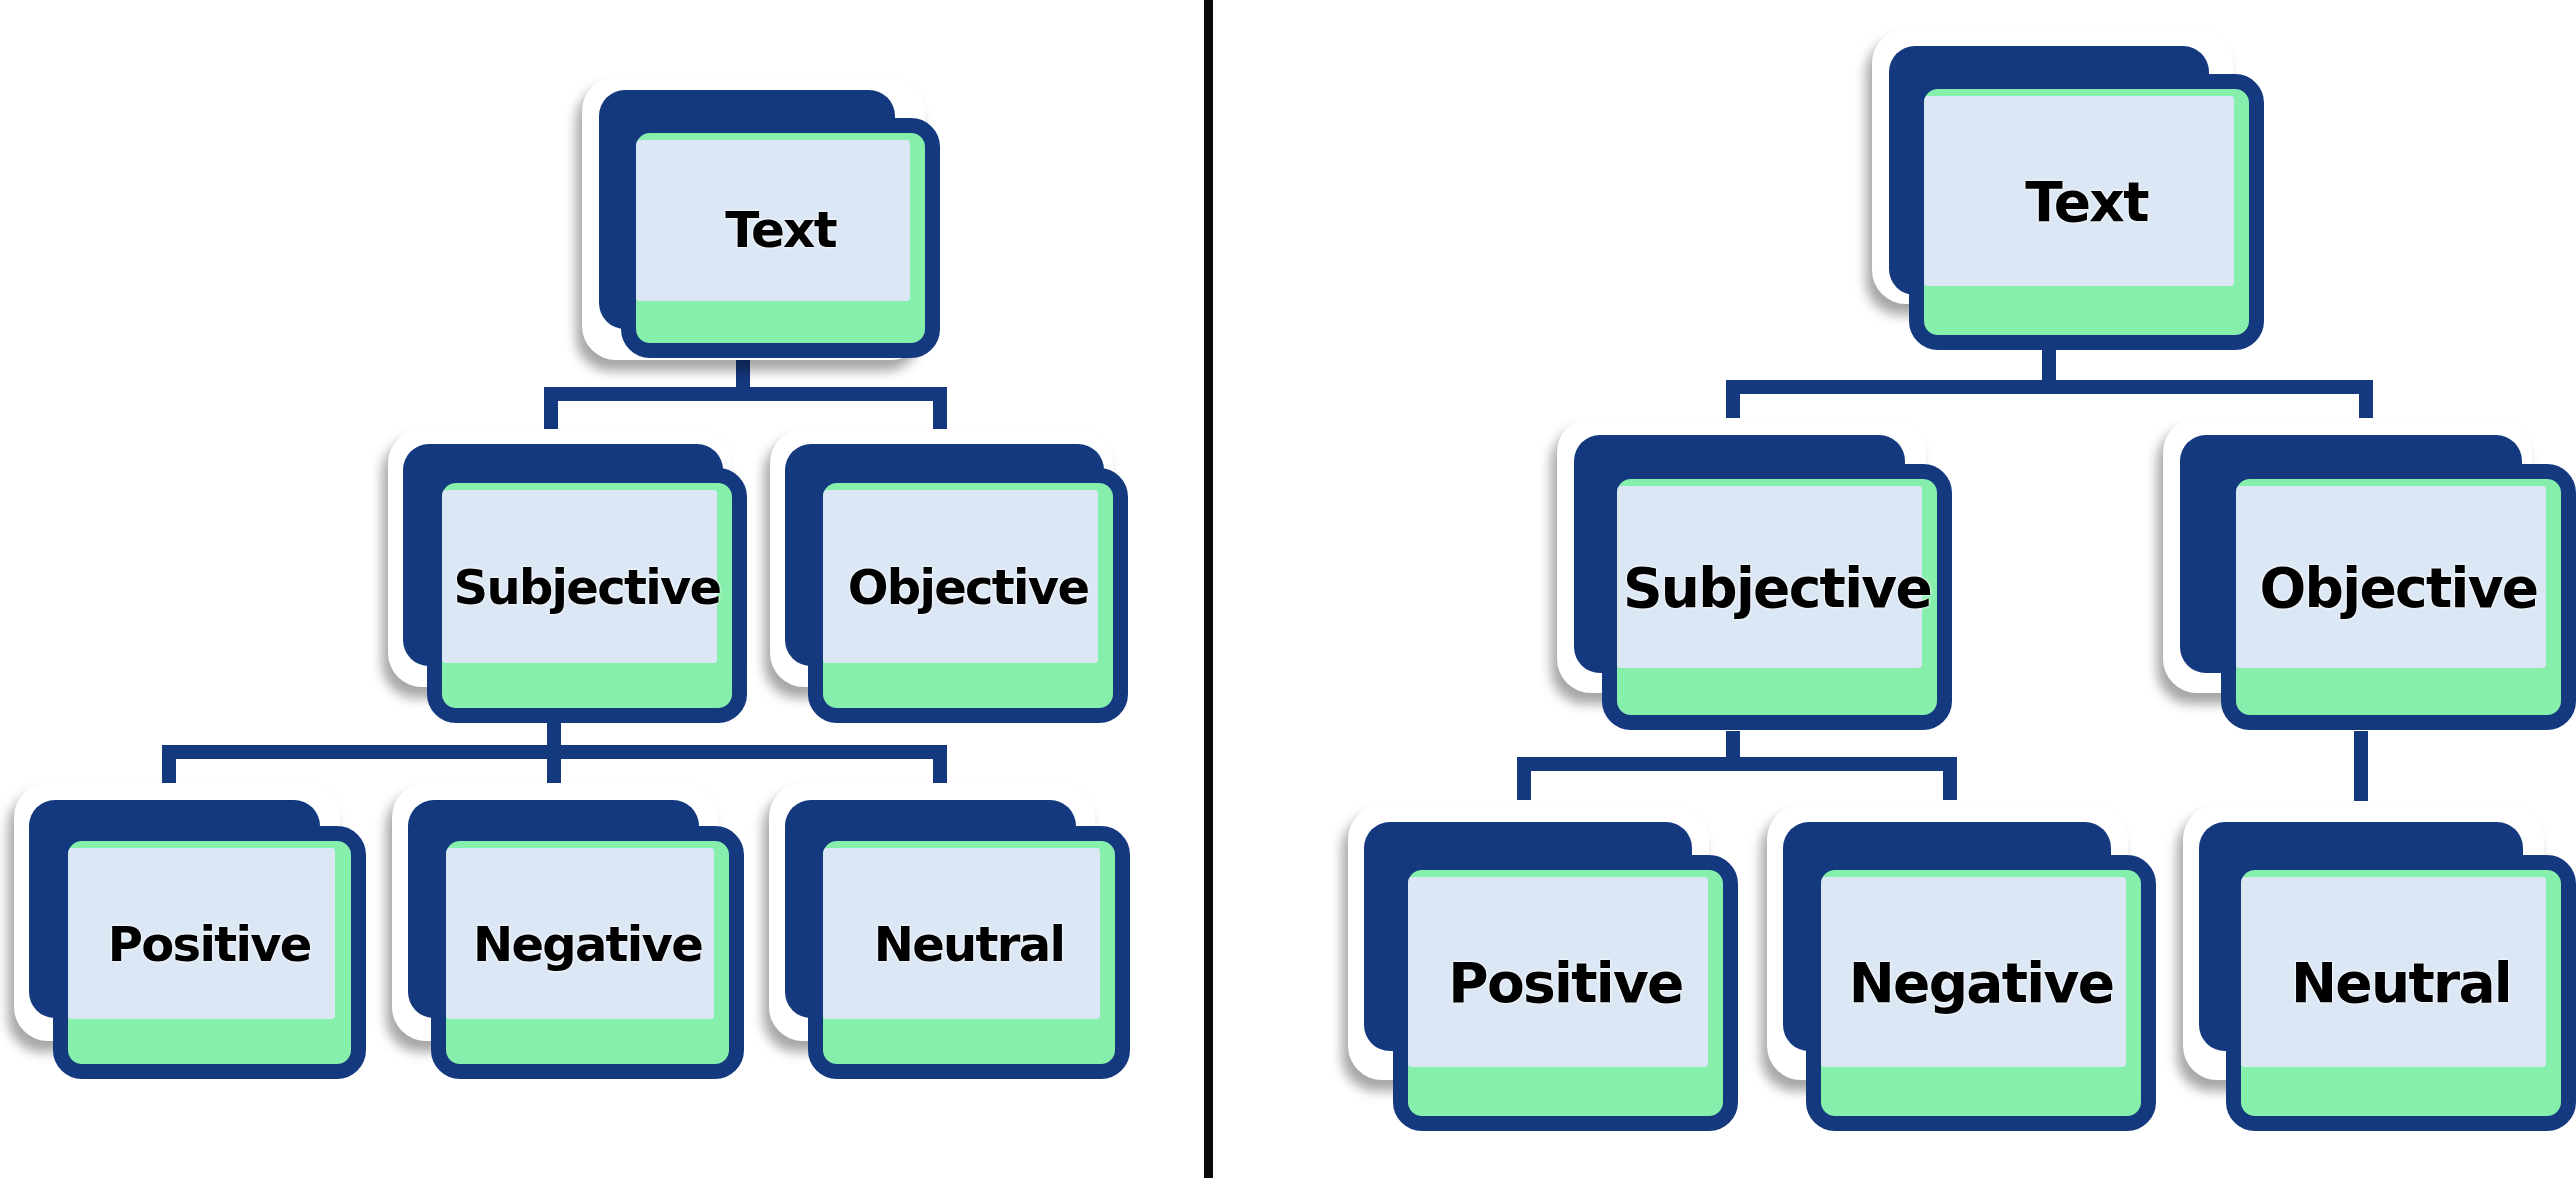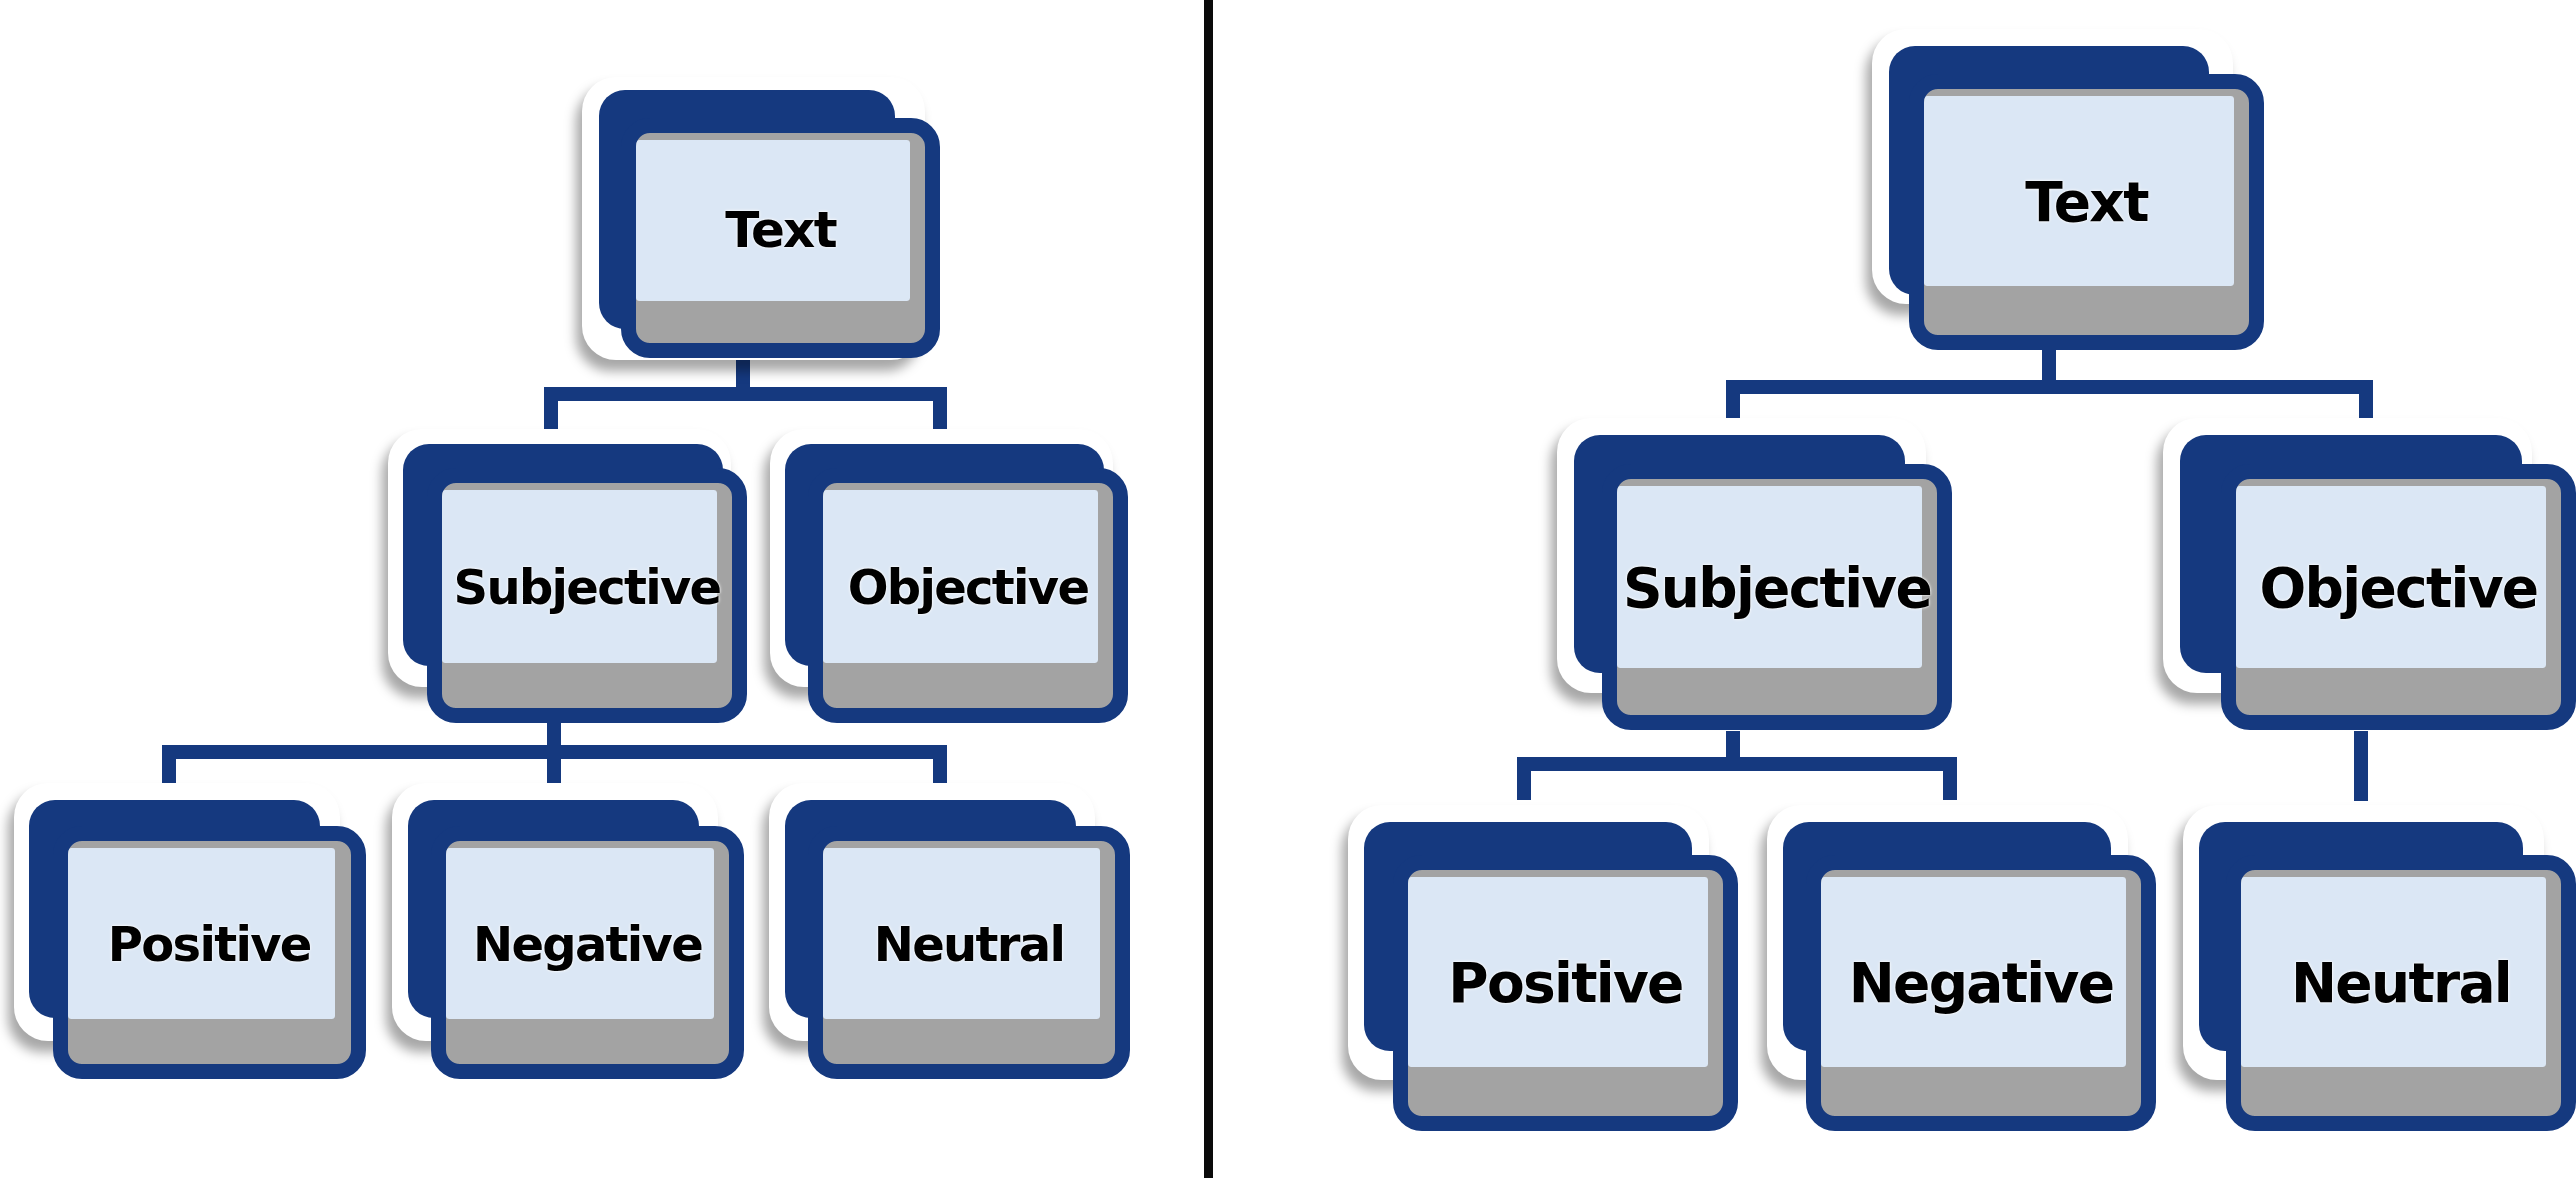--- a/index.html
+++ b/index.html
@@ -11,7 +11,7 @@
   .node .shadow-card { position: absolute; background: #ffffff; border-radius: 34px;
         box-shadow: -5.2px 10.3px 12px rgba(0,0,0,0.35); }
   .node .back { position: absolute; background: #15397f; border-radius: 26px; }
-  .node .front { position: absolute; background: #a3a3a3; border: 15.5px solid #15397f;
+  .node .front { position: absolute; background: #86efac; border: 15.5px solid #15397f;
         border-radius: 29px; box-sizing: border-box; overflow: hidden; }
   .node .front .fill { position: absolute; left: 0; top: 6.9px; right: 15.5px; bottom: 20%;
         background: #dbe7f5; border-radius: 3.4px; }

